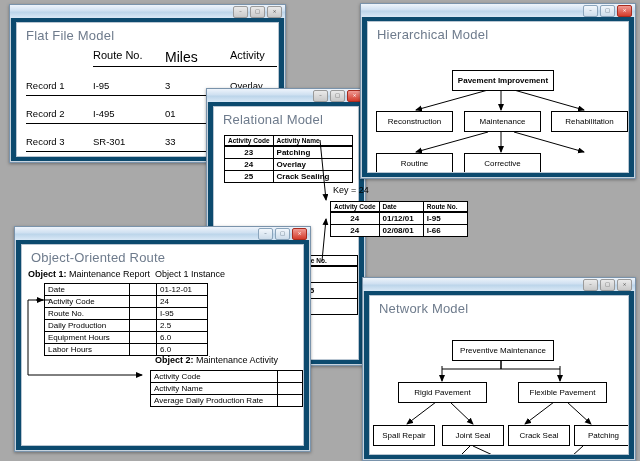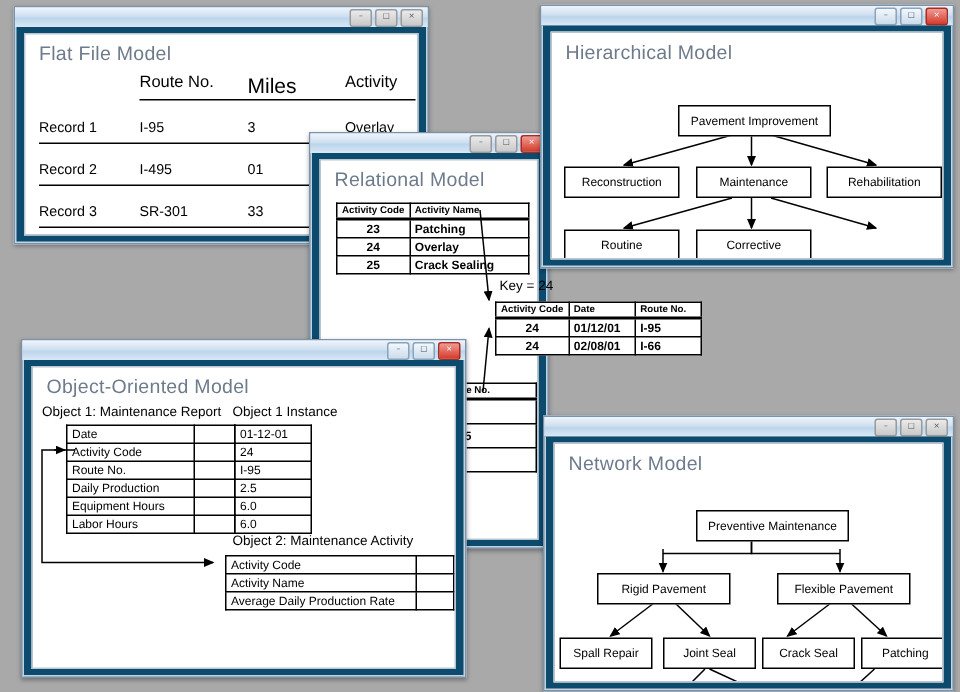--- a/index.html
+++ b/index.html
@@ -210,7 +210,7 @@
         <line x1="146" y1="110" x2="216" y2="130" stroke="#000" marker-end="url(#arh)"></line>
       </svg>
 
-      <div class="node" style="left:84px;top:48px;width:100px;height:19px;">Pavement Improvement</div>
+      <div class="node" style="left:84px;top:48px;width:100px;height:19px;font-weight:bold;">Pavement Improvement</div>
       <div class="node" style="left:8px;top:89px;width:75px;height:19px;">Reconstruction</div>
       <div class="node" style="left:96px;top:89px;width:75px;height:19px;">Maintenance</div>
       <div class="node" style="left:183px;top:89px;width:75px;height:19px;">Rehabilitation</div>

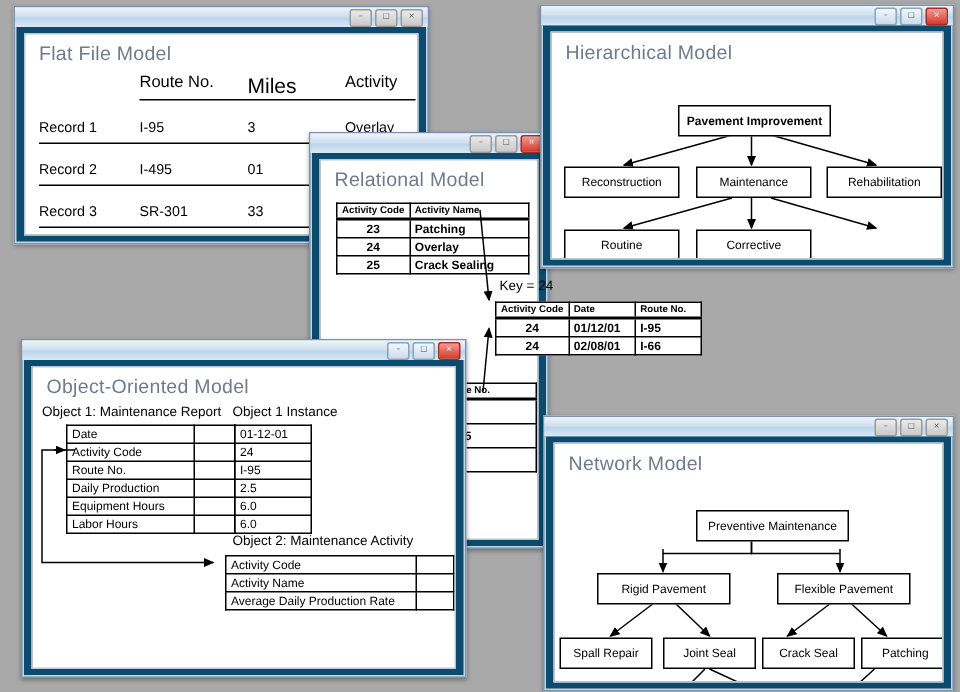--- a/index.html
+++ b/index.html
@@ -231,7 +231,7 @@
   </div>
   <div class="body">
     <div class="inner">
-      <div class="wtitle">Object-Oriented Model</div>
+      <div class="wtitle">Object-Oriented Route</div>
 
       <div class="oolbl" style="left:6px;top:24px;">
         <b>Object 1:</b><span> Maintenance Report</span>

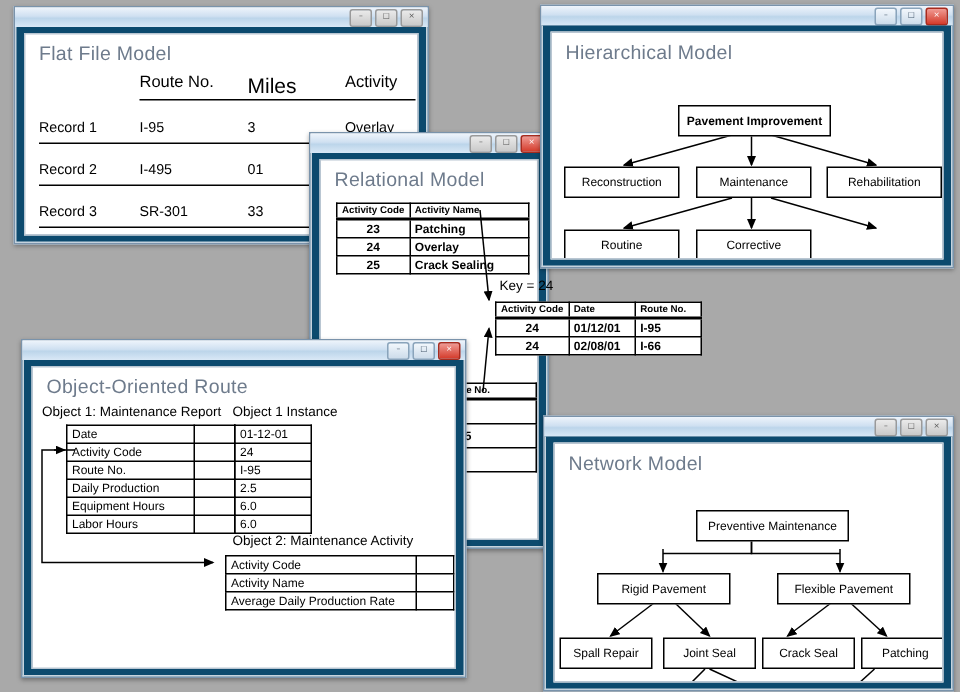--- a/index.html
+++ b/index.html
@@ -54,7 +54,7 @@
 
   .keylbl{position:absolute;font-size:9px;font-family:"Liberation Sans",sans-serif;color:#000;}
   .oolbl{position:absolute;font-size:9px;font-family:"Liberation Sans",sans-serif;color:#000;}
-  .oolbl b{font-weight:normal;}
+  .oolbl b{font-weight:bold;}
   .oot{position:absolute;border-collapse:collapse;}
   .oot td{border:1px solid #000;font-size:8px;padding:0px 3px;height:11px;
           font-family:"Liberation Sans",sans-serif;color:#000;white-space:nowrap;}

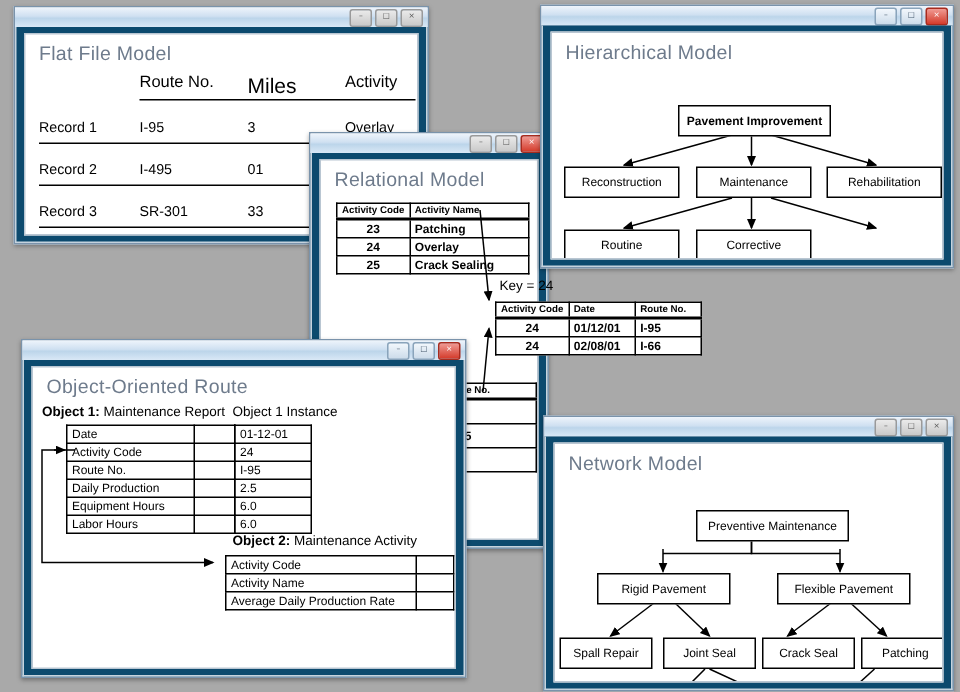--- a/index.html
+++ b/index.html
@@ -355,7 +355,7 @@
         <line x1="213" y1="150" x2="180" y2="180" stroke="#000" marker-end="url(#arn)"></line>
       </svg>
 
-      <div class="node" style="left:94px;top:44px;width:100px;height:19px;">Preventive Maintenance</div>
+      <div class="node" style="left:82px;top:44px;width:100px;height:19px;">Preventive Maintenance</div>
       <div class="node" style="left:28px;top:86px;width:87px;height:19px;">Rigid Pavement</div>
       <div class="node" style="left:148px;top:86px;width:87px;height:19px;">Flexible Pavement</div>
       <div class="node" style="left:3px;top:129px;width:60px;height:19px;">Spall Repair</div>

